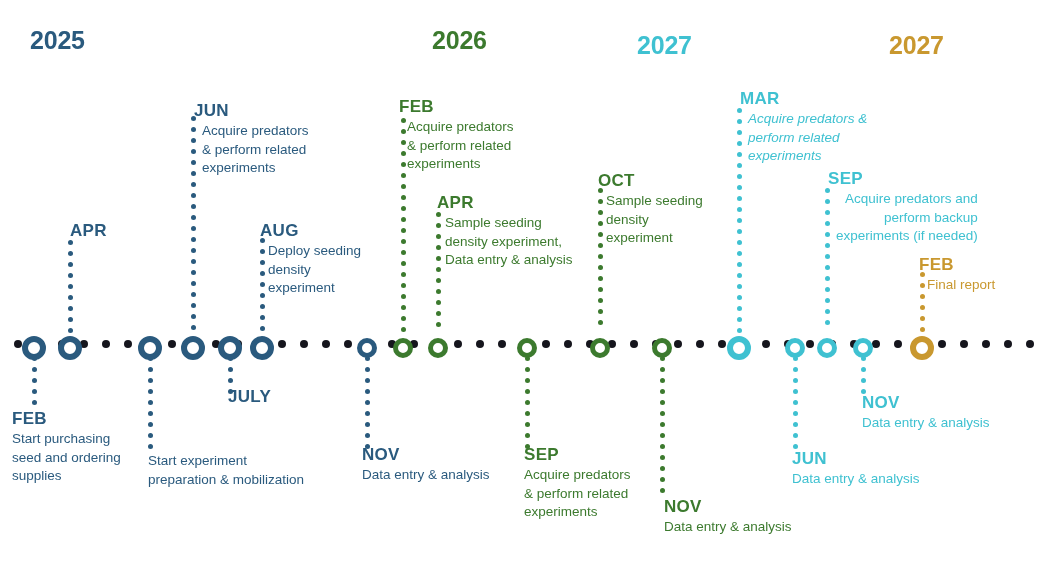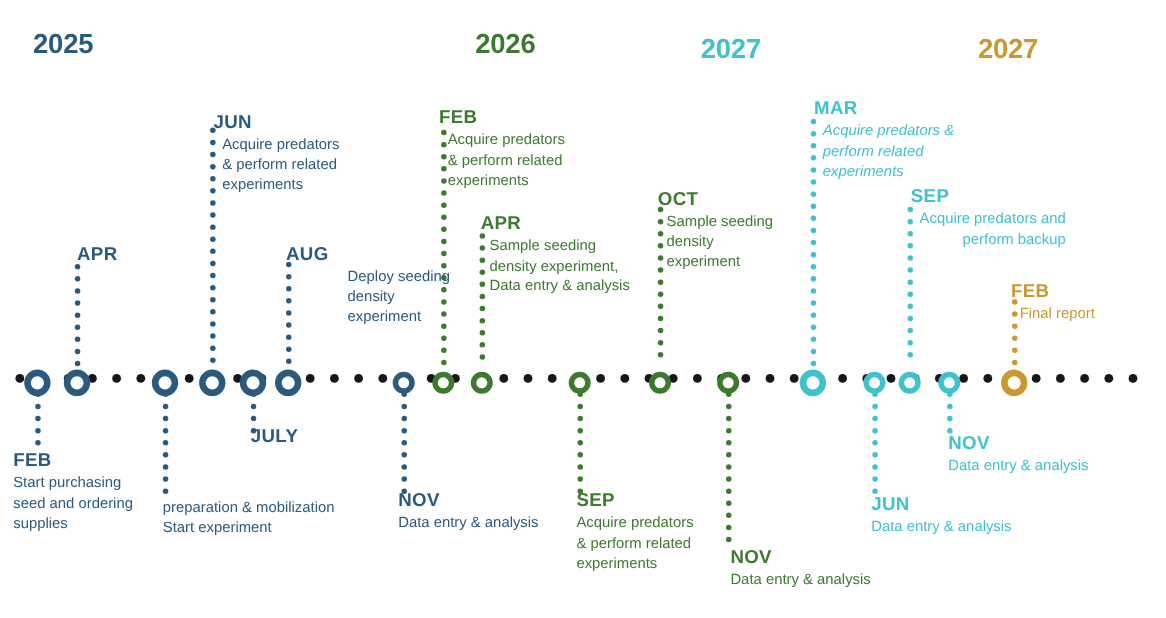--- a/index.html
+++ b/index.html
@@ -512,6 +512,7 @@
         <span class="desc" style="padding-left: 8px; text-align: right;">
           <span>Acquire predators and</span>
           <span>perform backup</span>
+          <span>experiments (if needed)</span>
         </span>
       </div>
       <div class="callout" style="left: 862px; top: 394px; color: rgb(63, 193, 209);">

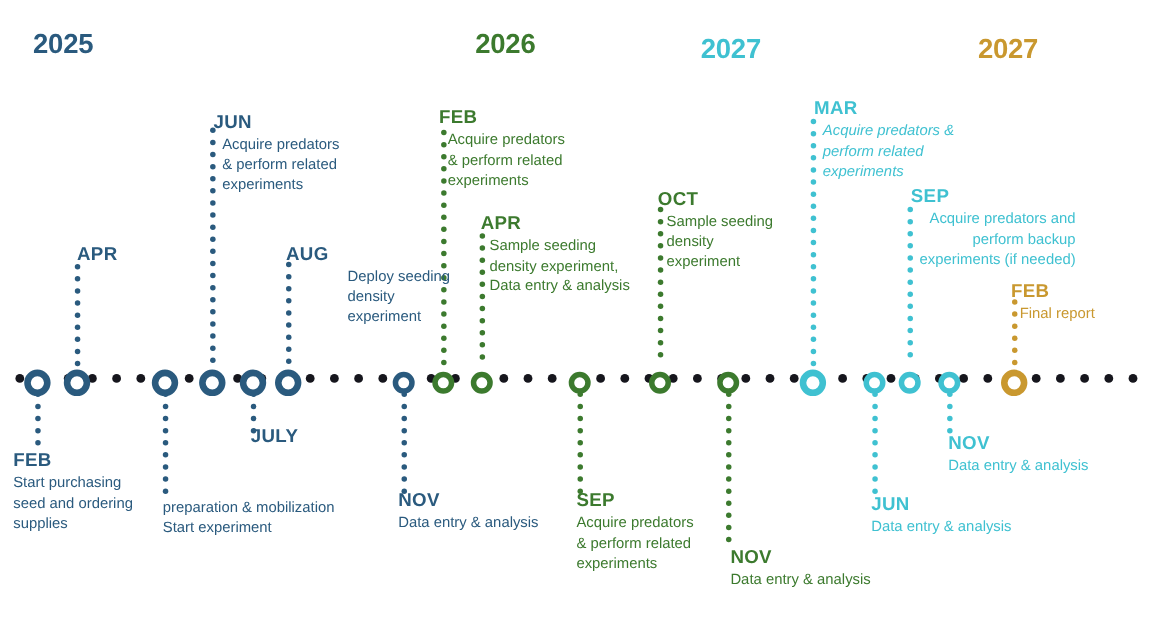--- a/index.html
+++ b/index.html
@@ -443,7 +443,7 @@
       </div>
       <div class="callout" style="left: 260px; top: 222px; color: rgb(42, 90, 126);">
         <span class="month">AUG</span>
-        <span class="desc" style="padding-left: 8px; margin-left: 48px;">
+        <span class="desc" style="padding-left: 8px;">
           <span>Deploy seeding</span>
           <span>density</span>
           <span>experiment</span>

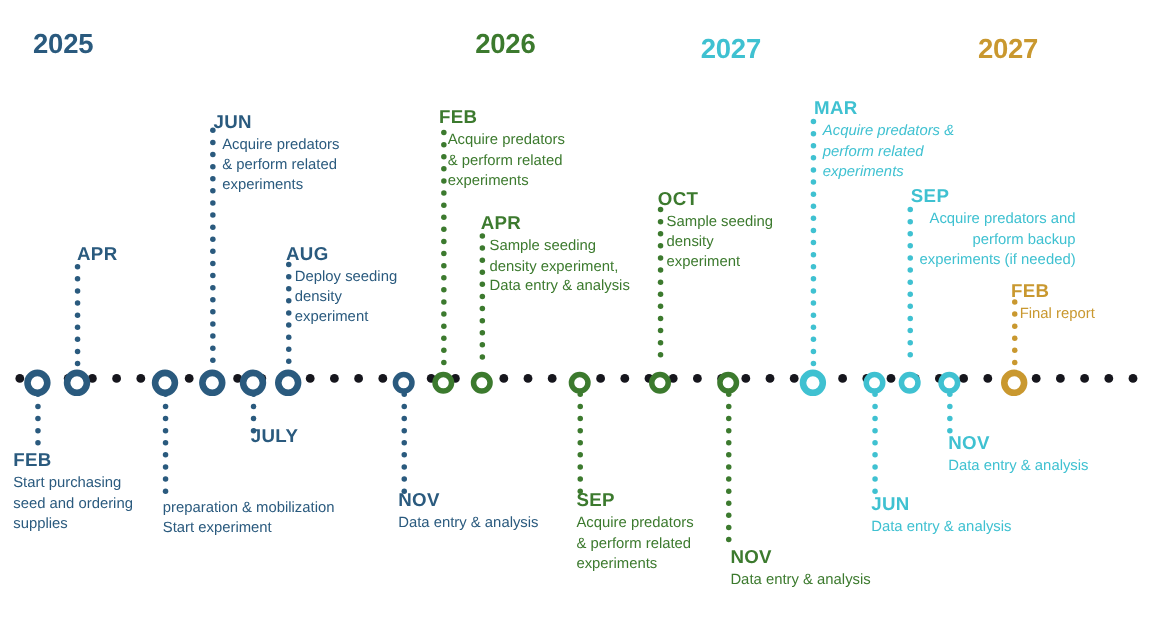--- a/index.html
+++ b/index.html
@@ -426,8 +426,8 @@
       </div>
       <div class="callout" style="left: 148px; top: 452px; color: rgb(42, 90, 126);">
         <span class="desc" style="padding-left: 0px;">
+          <span>Start experiment</span>
           <span>preparation &amp; mobilization</span>
-          <span>Start experiment</span>
         </span>
       </div>
       <div class="callout" style="left: 194px; top: 102px; color: rgb(42, 90, 126);">

